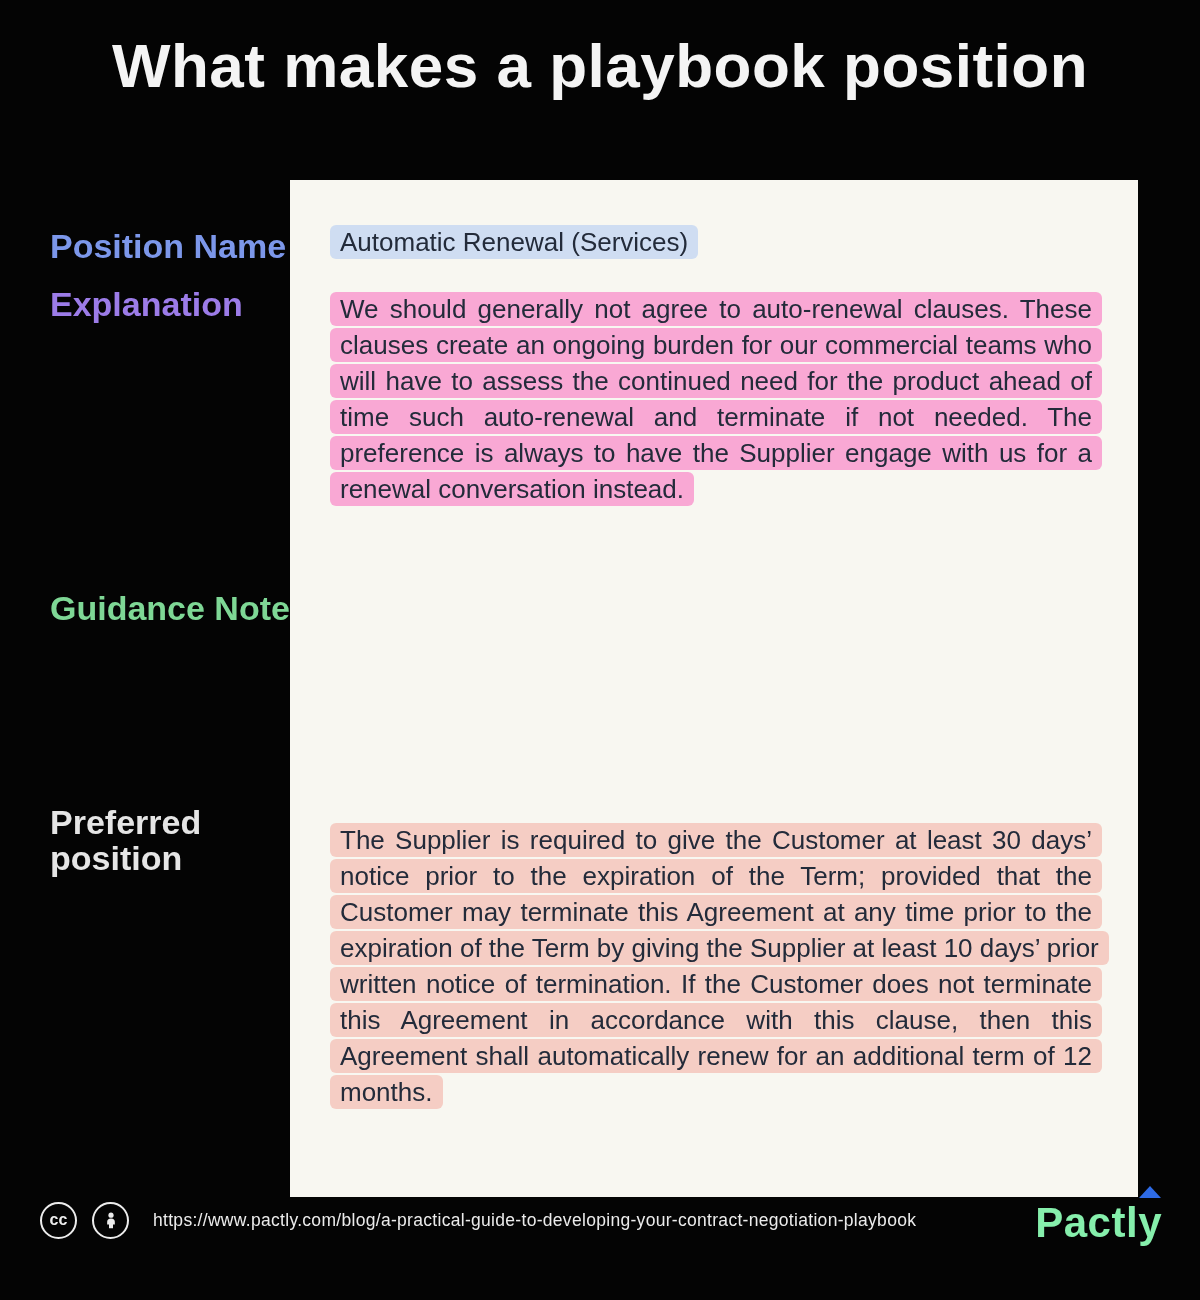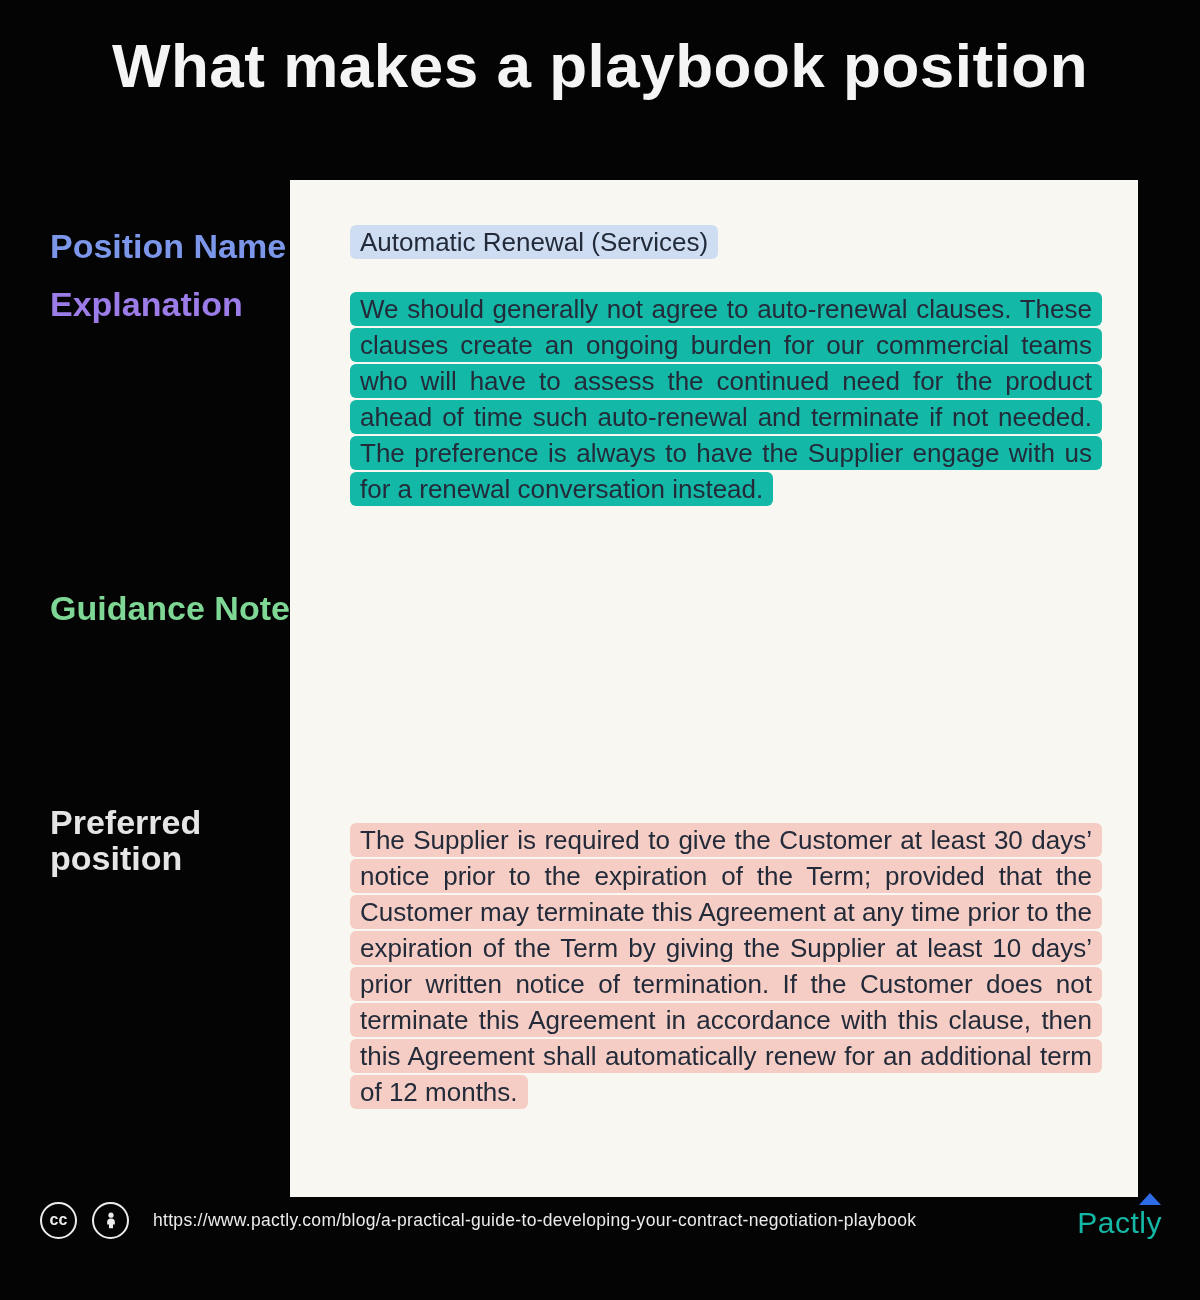--- a/index.html
+++ b/index.html
@@ -60,7 +60,6 @@
     padding:2px 10px;
     -webkit-box-decoration-break:clone;
     box-decoration-break:clone;
-    margin-left:20px;
   }
   .hl-blue   { background:#cfddf2; }
   .hl-purple { background:#14b8a6; }

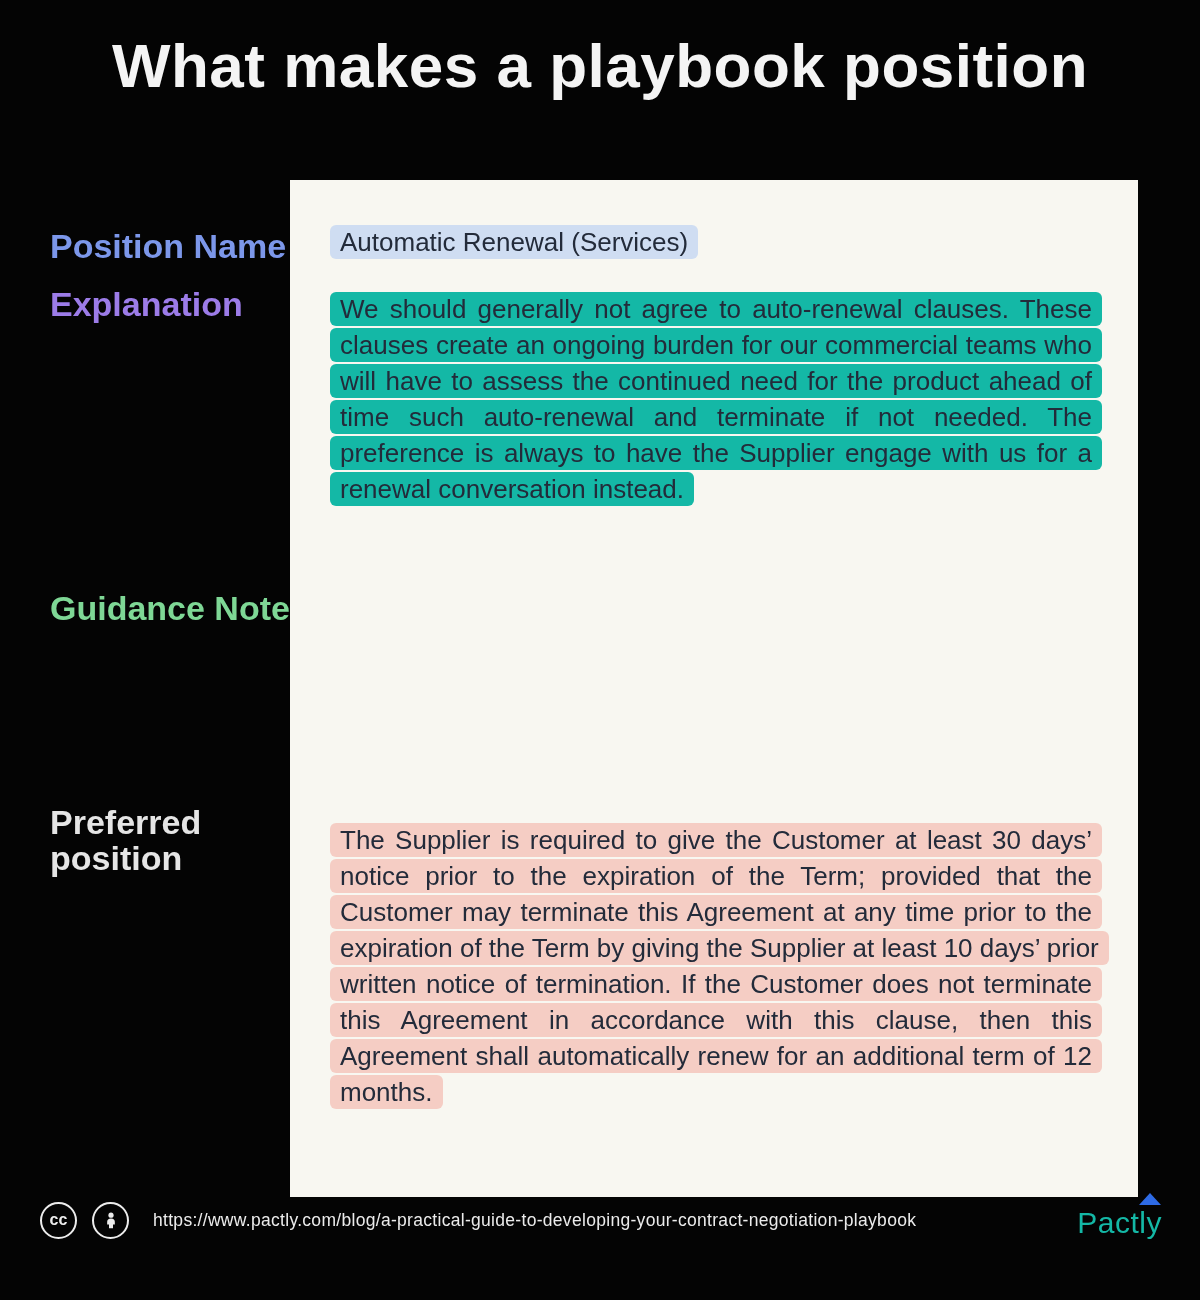--- a/index.html
+++ b/index.html
@@ -62,7 +62,7 @@
     box-decoration-break:clone;
   }
   .hl-blue   { background:#cfddf2; }
-  .hl-purple { background:#14b8a6; }
+  .hl-purple { background:#f9a8d4; }
   .hl-green  { background:#d7ebd9; }
   .hl-red    { background:#f5cdc4; }
 

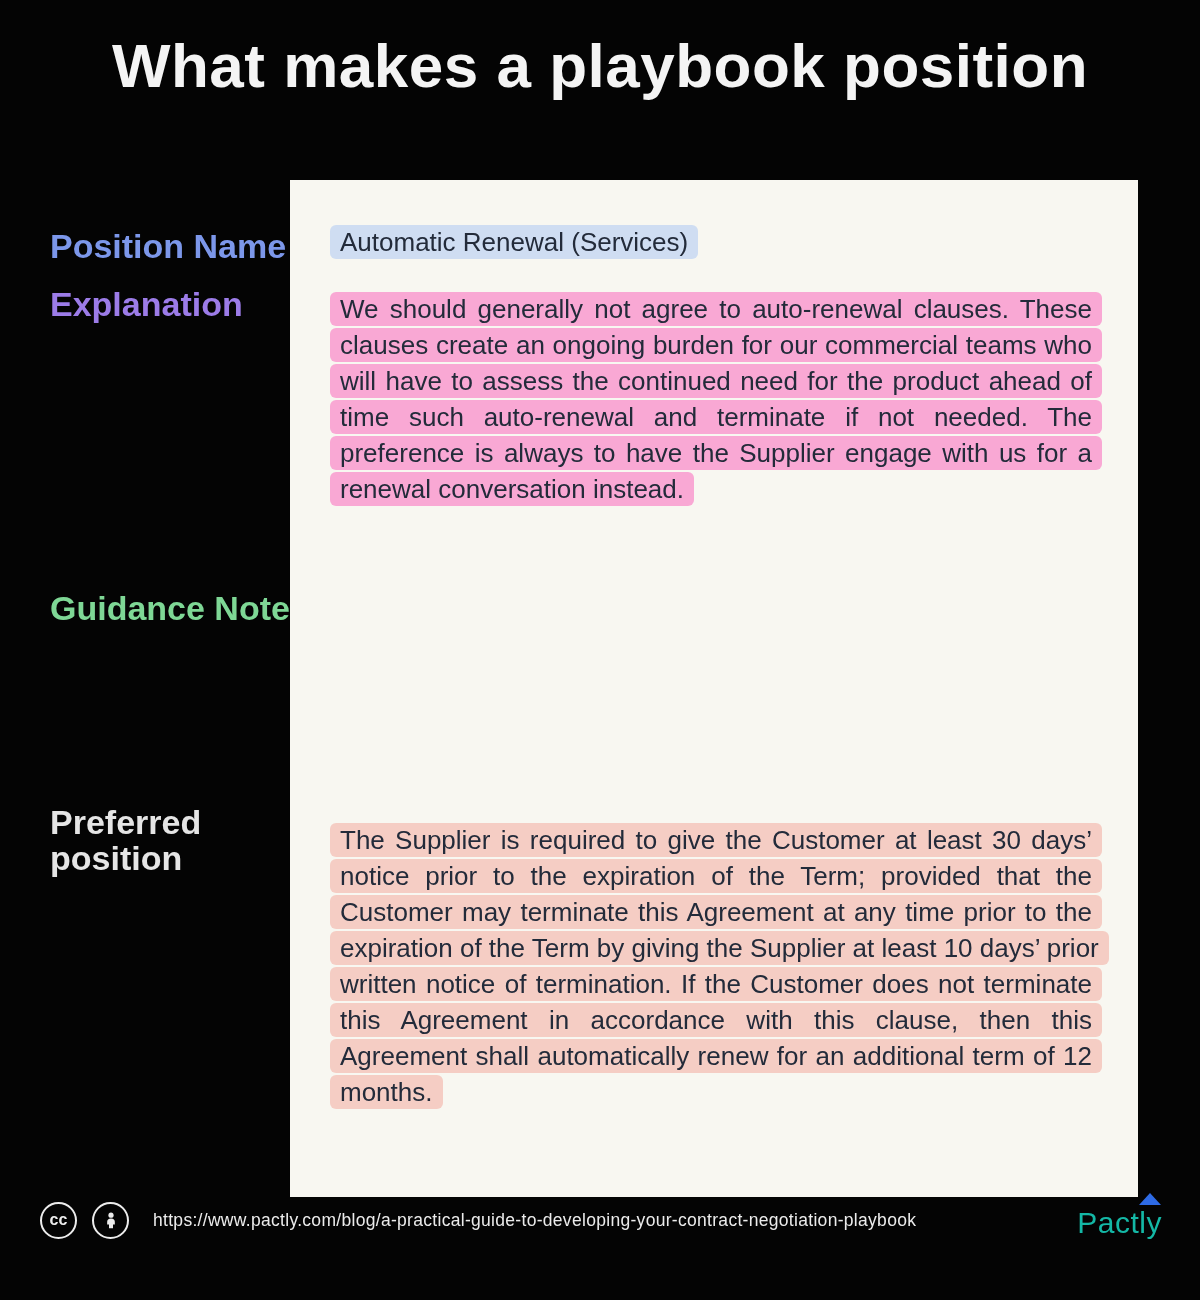--- a/index.html
+++ b/index.html
@@ -96,9 +96,9 @@
   .logo {
     margin-left:auto;
     position:relative;
-    color:#14b8a6;
-    font-weight:400;
-    font-size:30px;
+    color:#86efac;
+    font-weight:700;
+    font-size:42px;
     letter-spacing:0.5px;
     padding-top:6px;
   }

